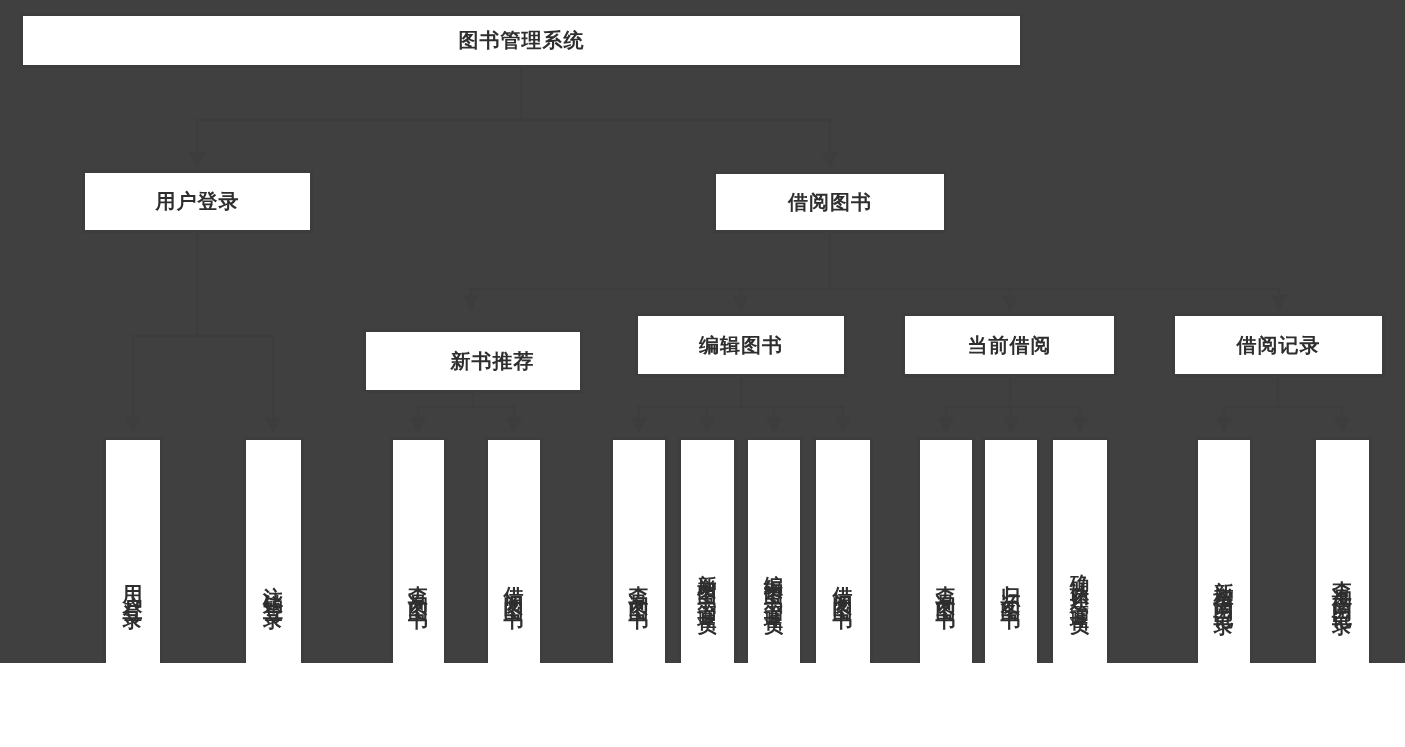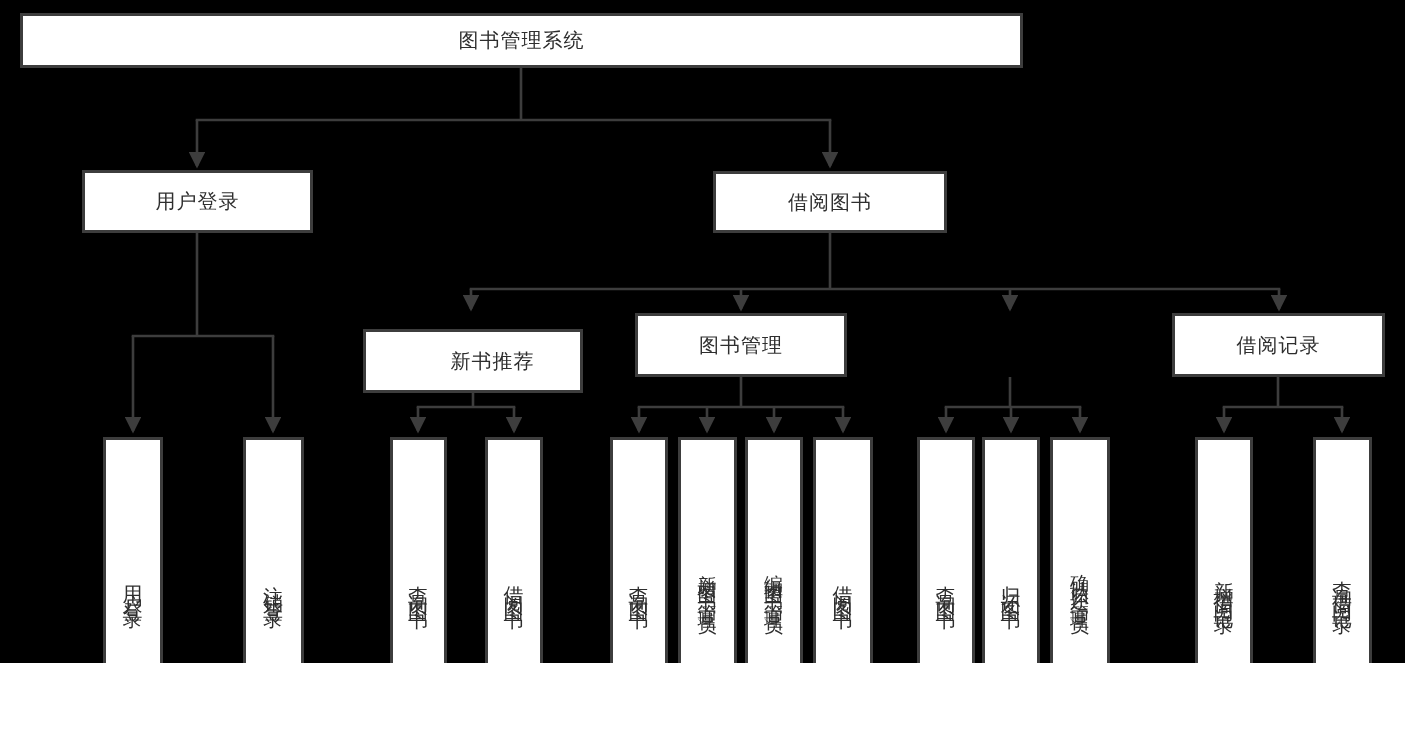--- a/index.html
+++ b/index.html
@@ -7,10 +7,11 @@
     position: relative;
     width: 1405px;
     height: 663px;
-    background: #000000;
+    background: #404040;
     overflow: hidden;
     font-family: "Liberation Sans", sans-serif;
     color: #2e2e2e;
+    font-weight: bold;
   }
   .connectors {
     position: absolute;

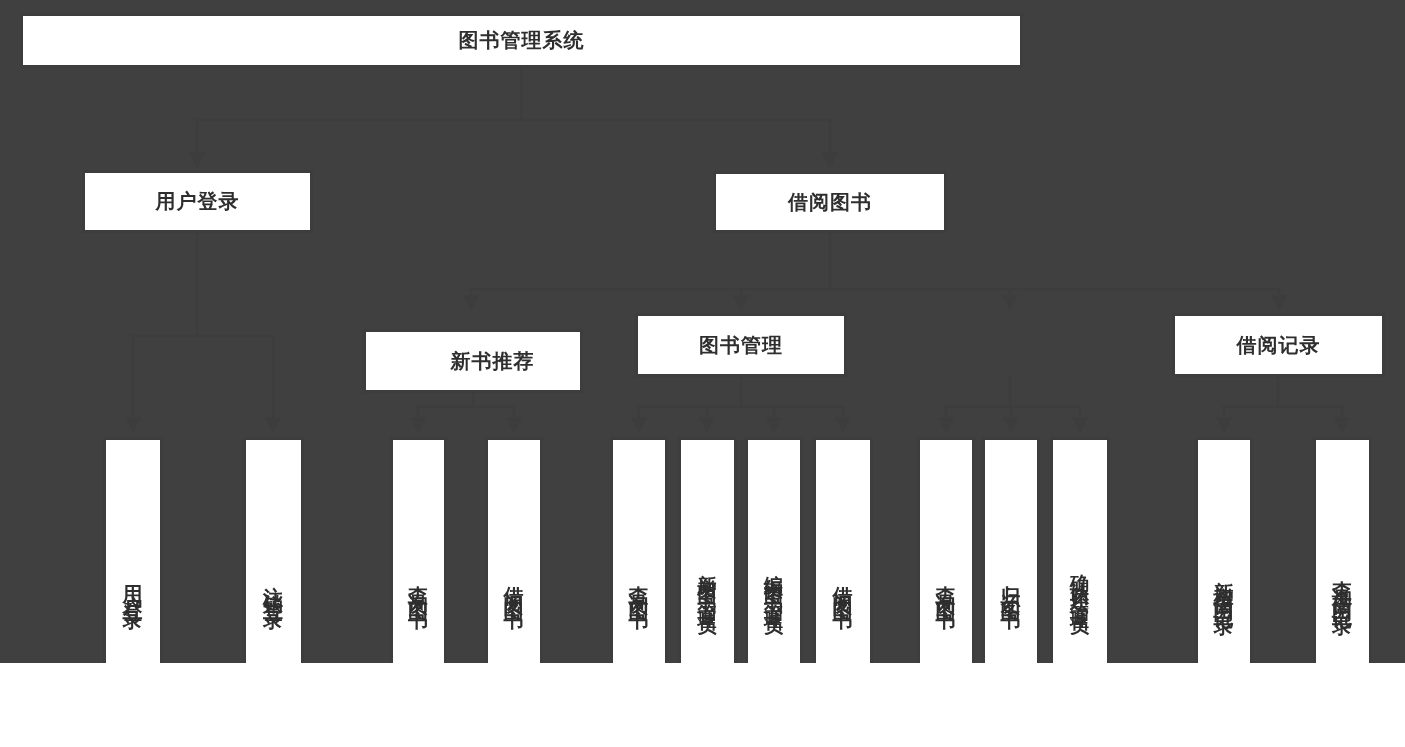--- a/index.html
+++ b/index.html
@@ -117,7 +117,7 @@
   <div class="box" style="left:713px; top:171px; width:234px; height:62px;">借阅图书</div>
 
   <div class="box" style="left:363px; top:329px; width:220px; height:64px;padding-left:39px;">新书推荐</div>
-  <div class="box" style="left:635px; top:313px; width:212px; height:64px;">图书管理</div>
+  <div class="box" style="left:635px; top:313px; width:212px; height:64px;">编辑图书</div>
   <div class="box" style="left:1172px; top:313px; width:213px; height:64px;">借阅记录</div>
 
   <div class="leaf" style="left:103px; width:60px;">用户登录</div>

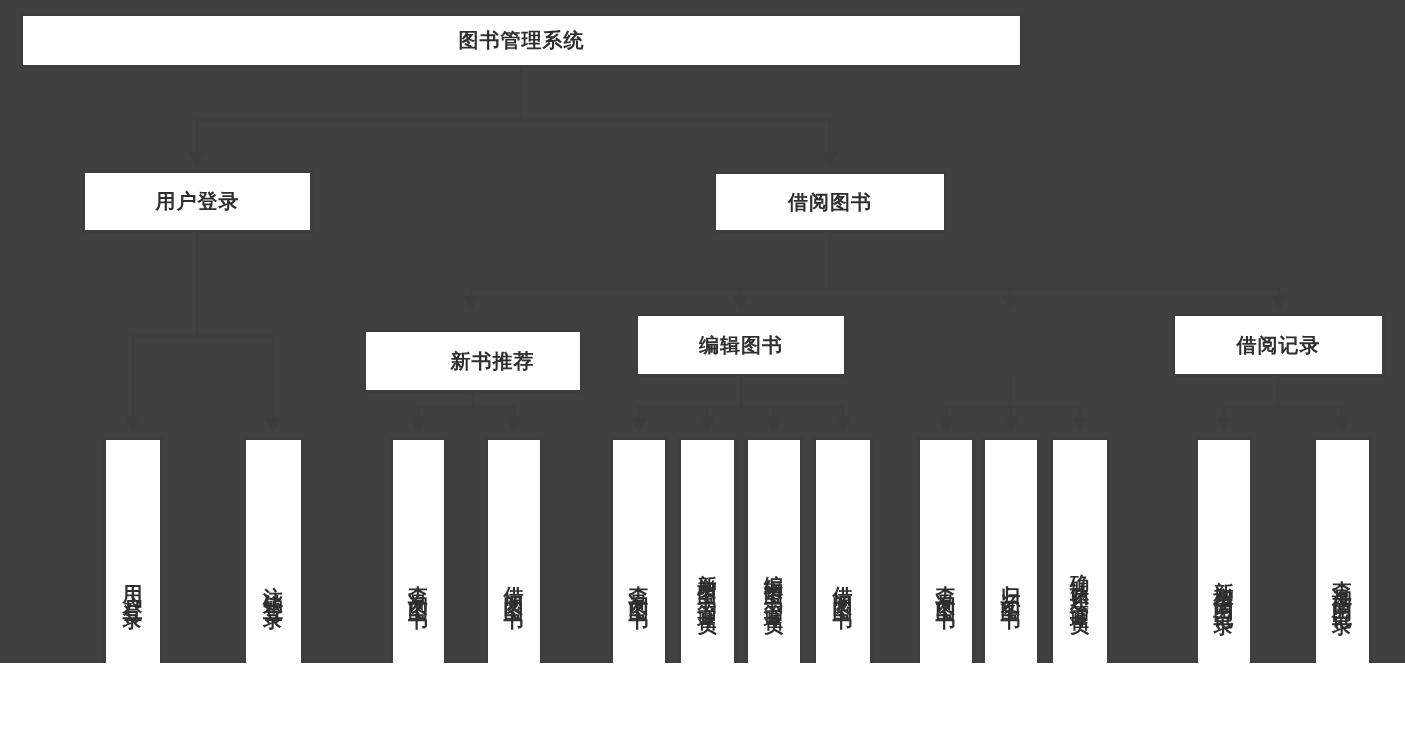--- a/index.html
+++ b/index.html
@@ -118,6 +118,7 @@
 
   <div class="box" style="left:363px; top:329px; width:220px; height:64px;padding-left:39px;">新书推荐</div>
   <div class="box" style="left:635px; top:313px; width:212px; height:64px;">编辑图书</div>
+  <div class="box" style="left:902px; top:313px; width:215px; height:64px;">当前借阅</div>
   <div class="box" style="left:1172px; top:313px; width:213px; height:64px;">借阅记录</div>
 
   <div class="leaf" style="left:103px; width:60px;">用户登录</div>

